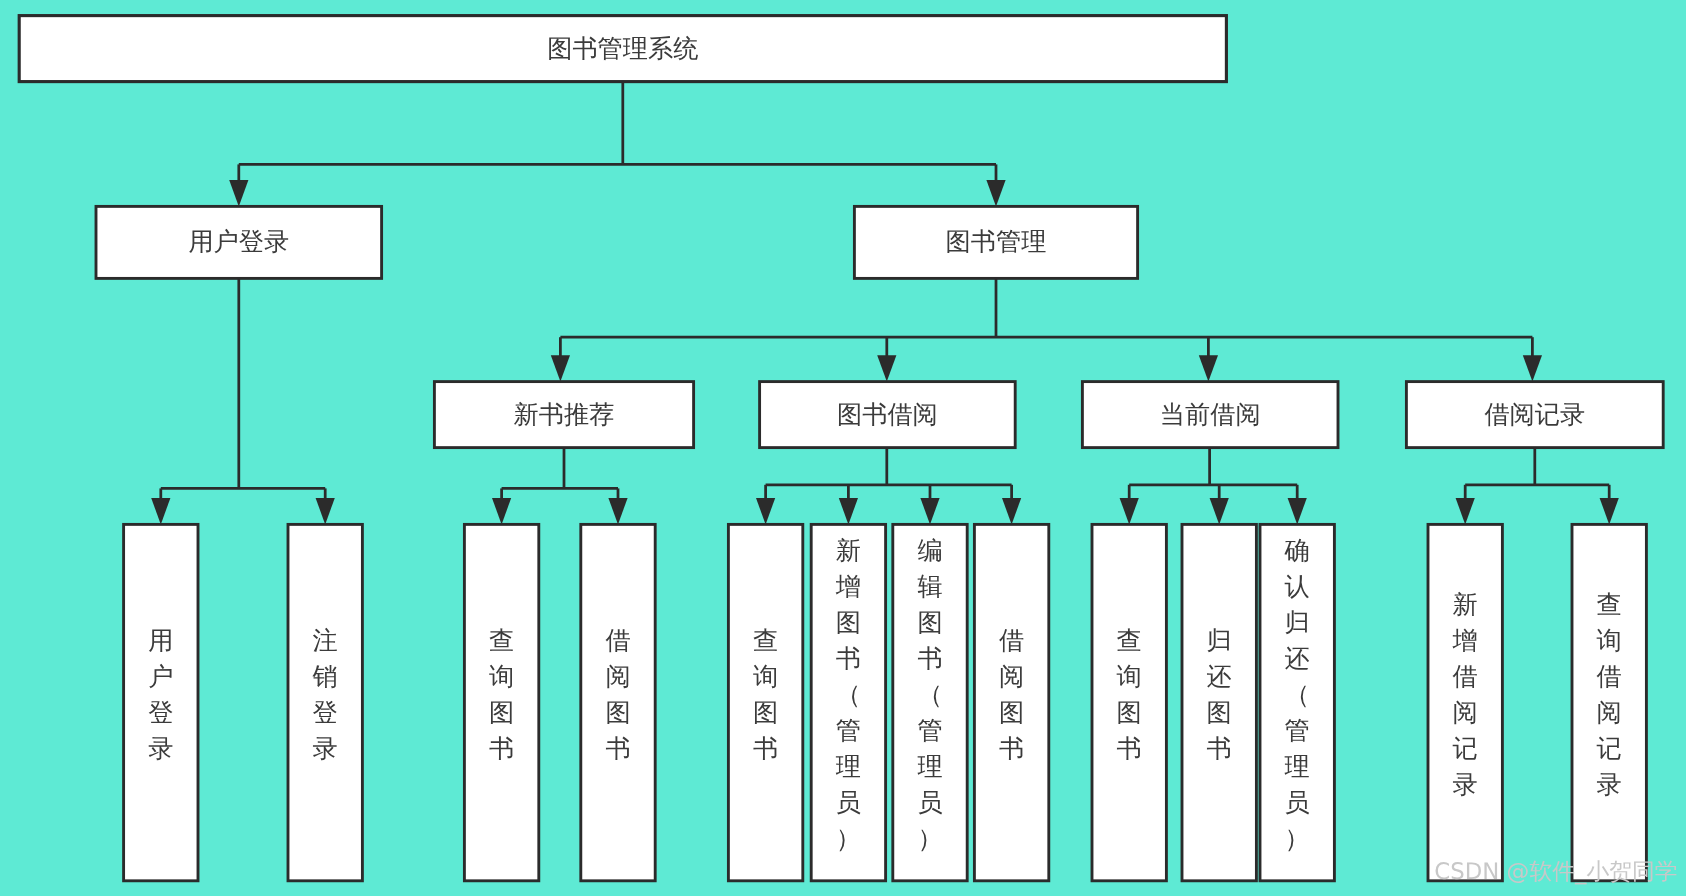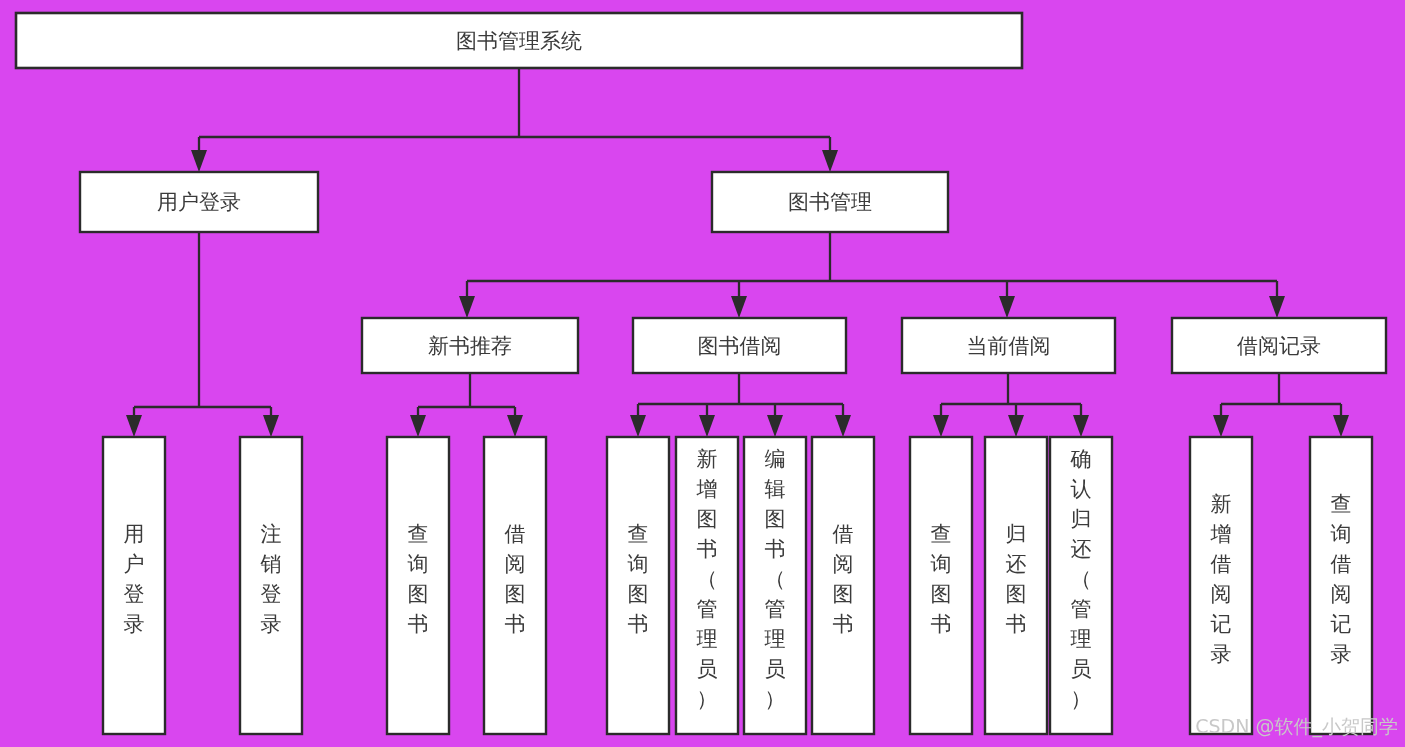--- a/index.html
+++ b/index.html
@@ -15,7 +15,7 @@
     position: relative;
     width: 1405px;
     height: 747px;
-    background: #d946ef;
+    background: #5eead4;
     overflow: hidden;
   }
   svg.diagram-canvas {

